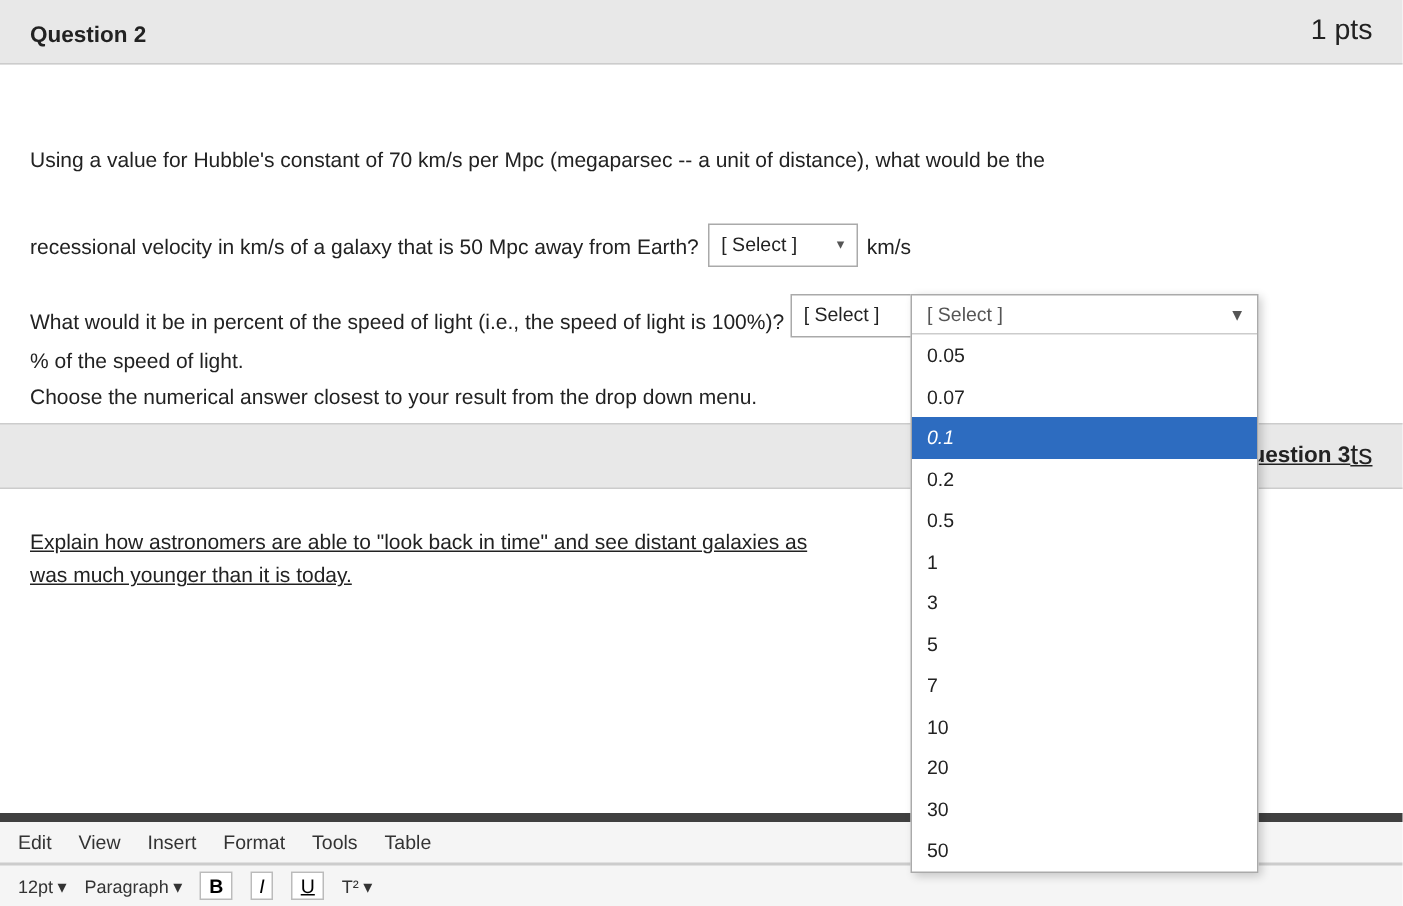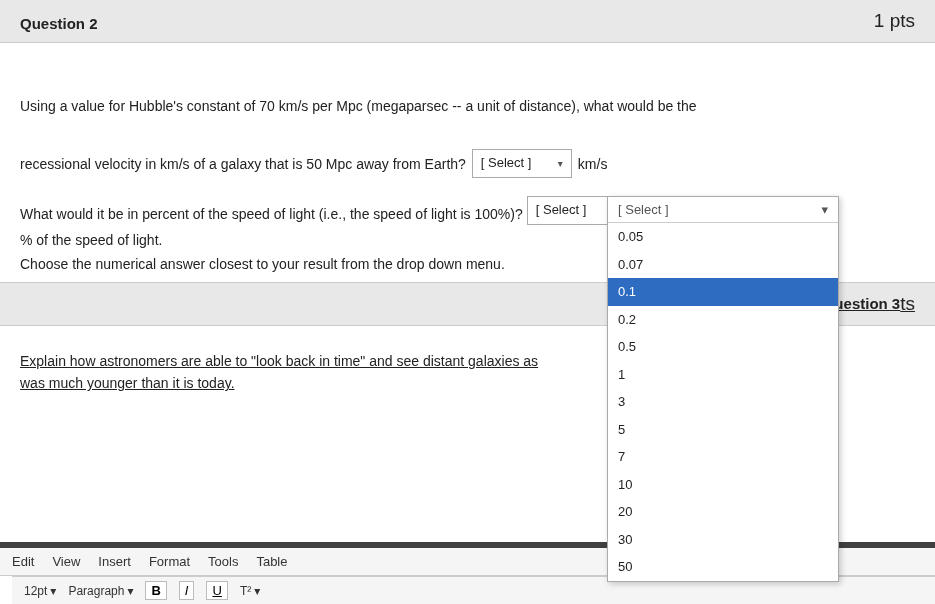--- a/index.html
+++ b/index.html
@@ -117,6 +117,7 @@
     .dropdown-item.selected {
       background: #2d6cc0;
       color: #fff;
+      font-style: italic;
     }
 
     

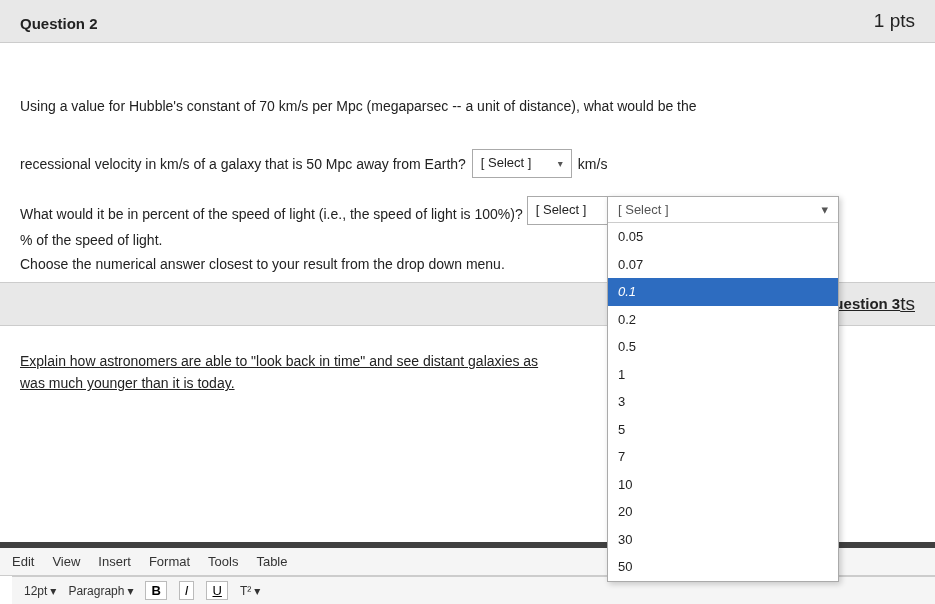--- a/index.html
+++ b/index.html
@@ -174,7 +174,6 @@
       align-items: center;
       gap: 12px;
       font-size: 12px;
-      margin-left: 12px;
     }
 
     .bottom-bar-item {

